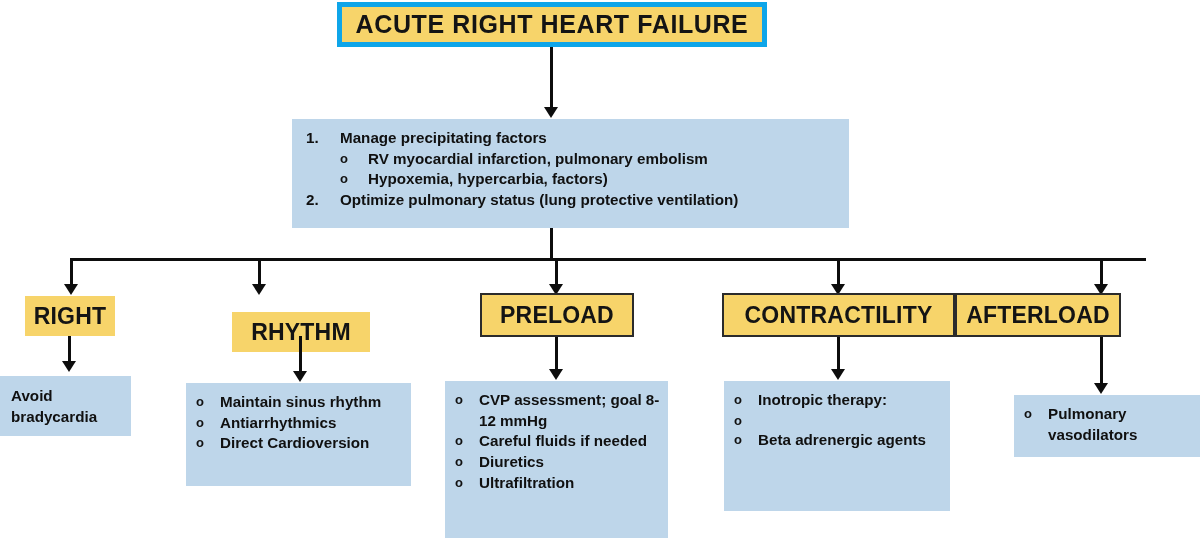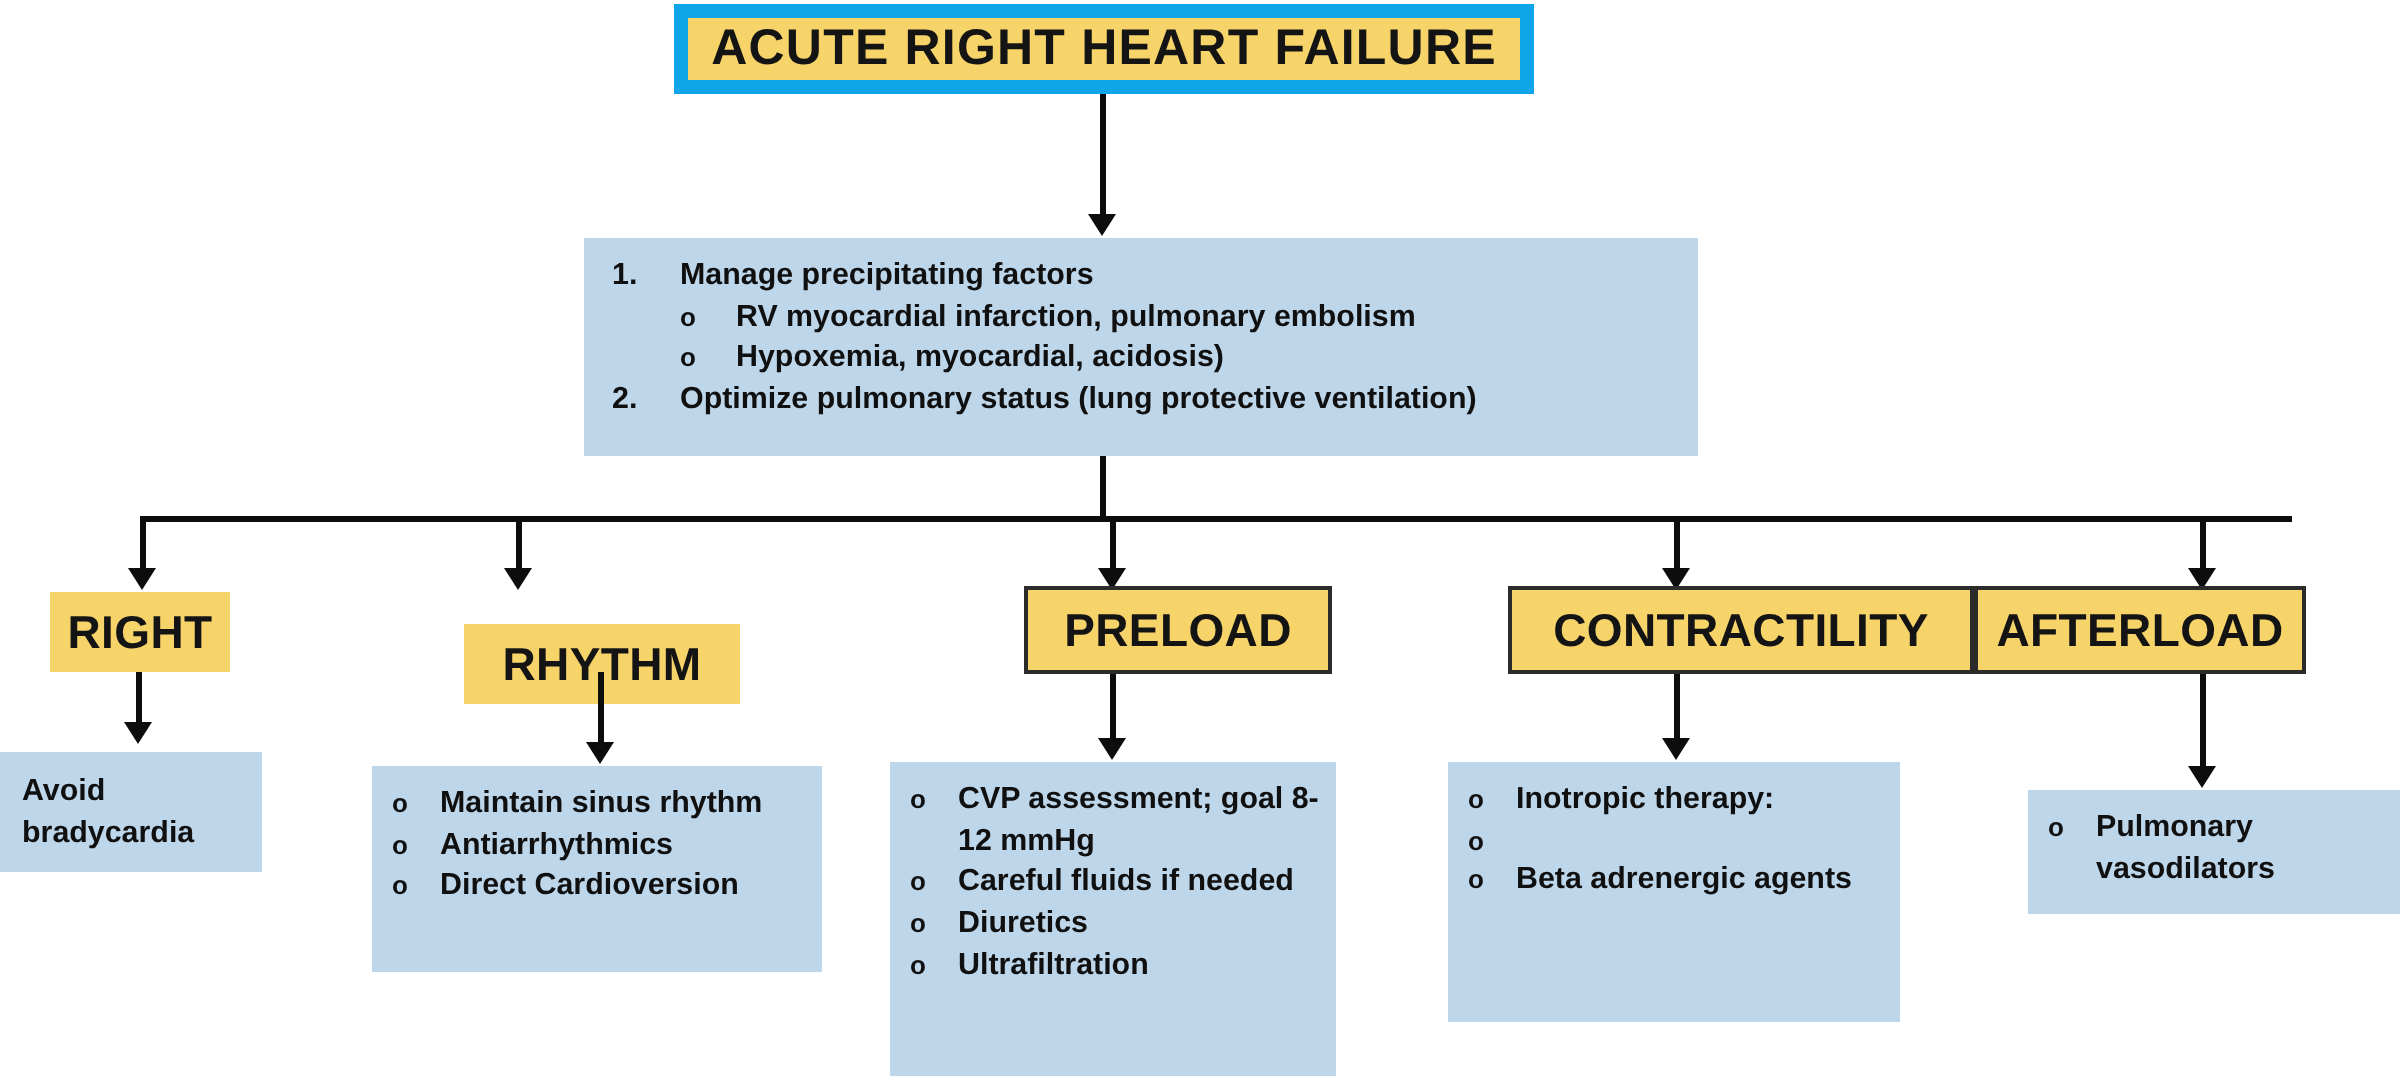--- a/index.html
+++ b/index.html
@@ -41,7 +41,7 @@
   }
 
   .title-box {
-    border: 7px solid #0ea5e9;
+    border: 5px solid #0ea5e9;
     font-size: 25px;
     letter-spacing: 0.6px;
   }

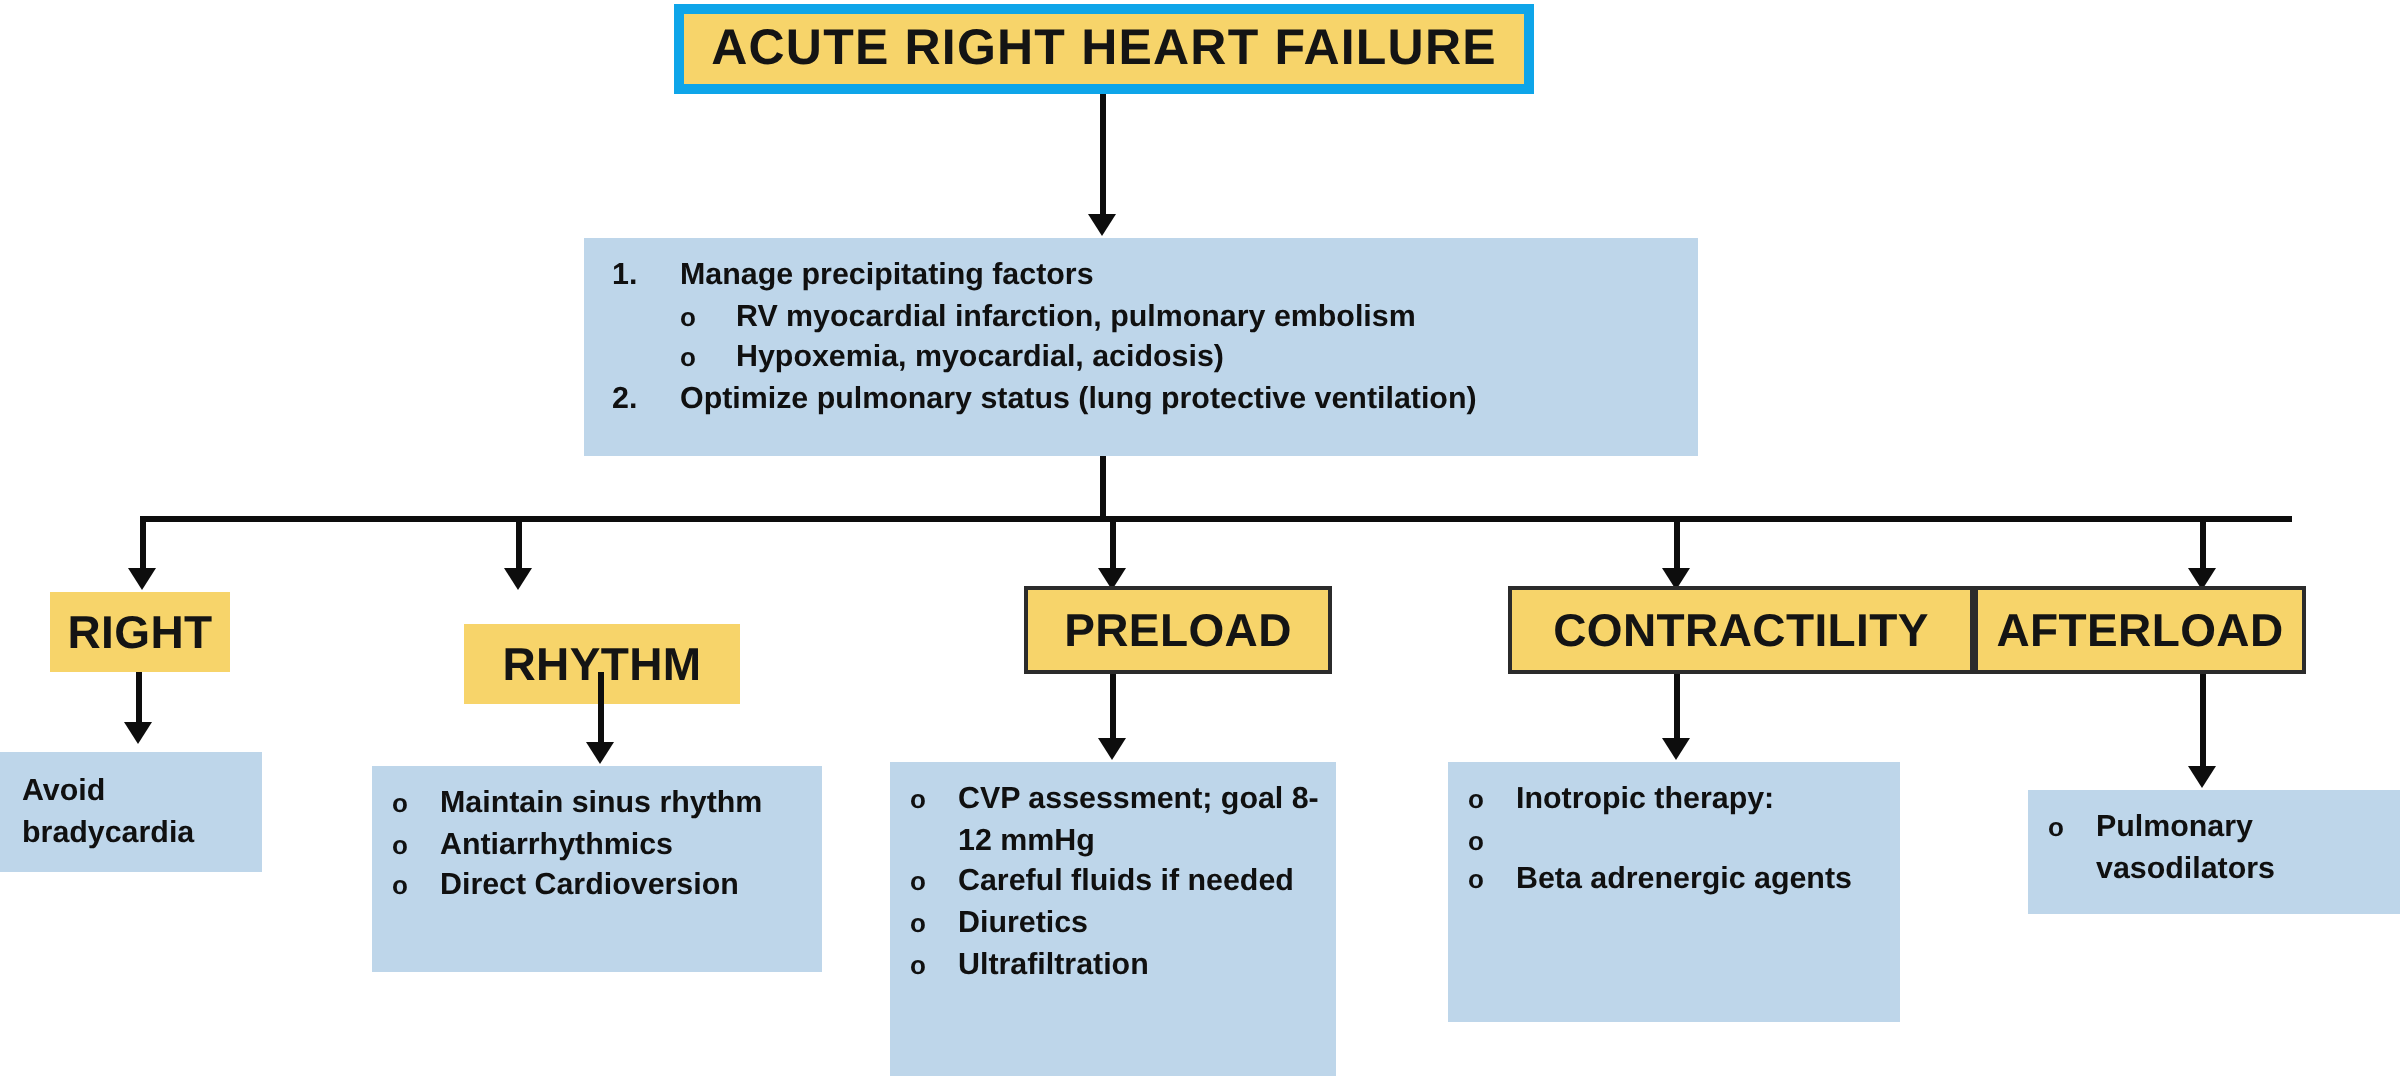--- a/index.html
+++ b/index.html
@@ -154,7 +154,7 @@
     </div>
     <div class="sub-item">
       <span class="sub-marker">o</span>
-      <span>Hypoxemia, myocardial, acidosis)</span>
+      <span>Hypoxemia, hypercarbia, factors)</span>
     </div>
     <div class="num-item">
       <span class="num-marker">2.</span>

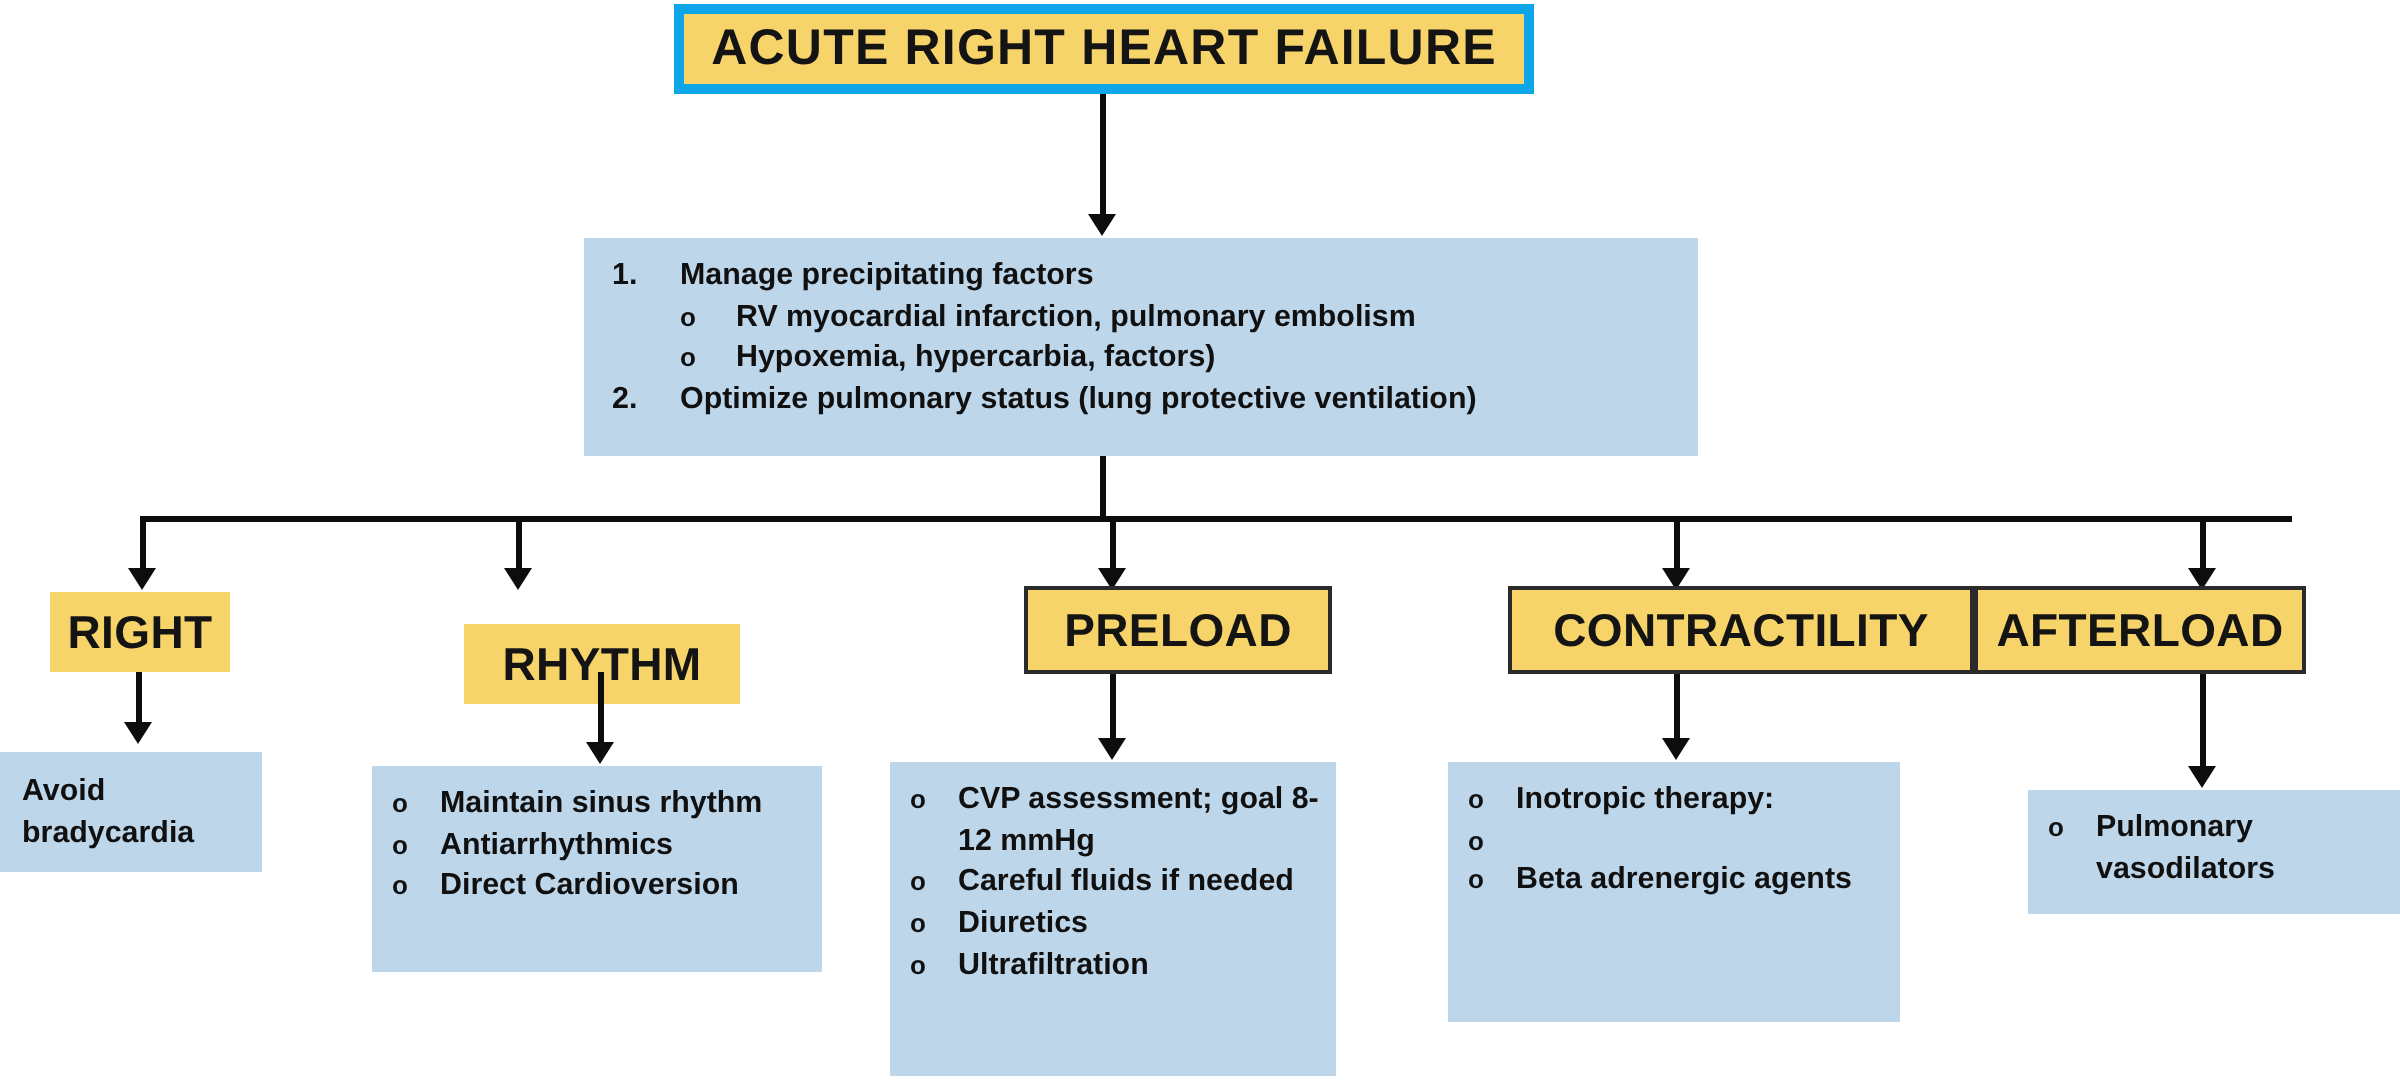--- a/index.html
+++ b/index.html
@@ -37,7 +37,6 @@
   }
   .yellow-box.bordered {
     border: 2.5px solid #2b2b2b;
-    margin-left: 32px;
   }
 
   .title-box {

